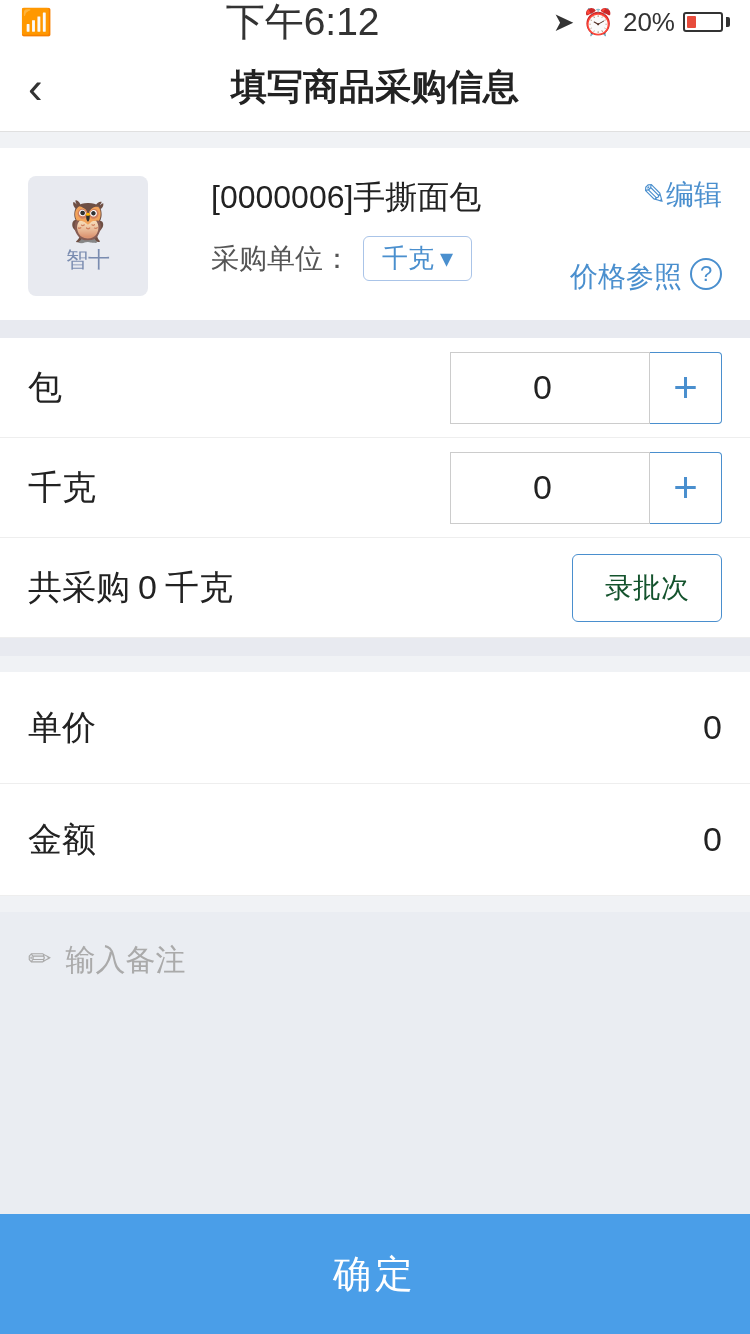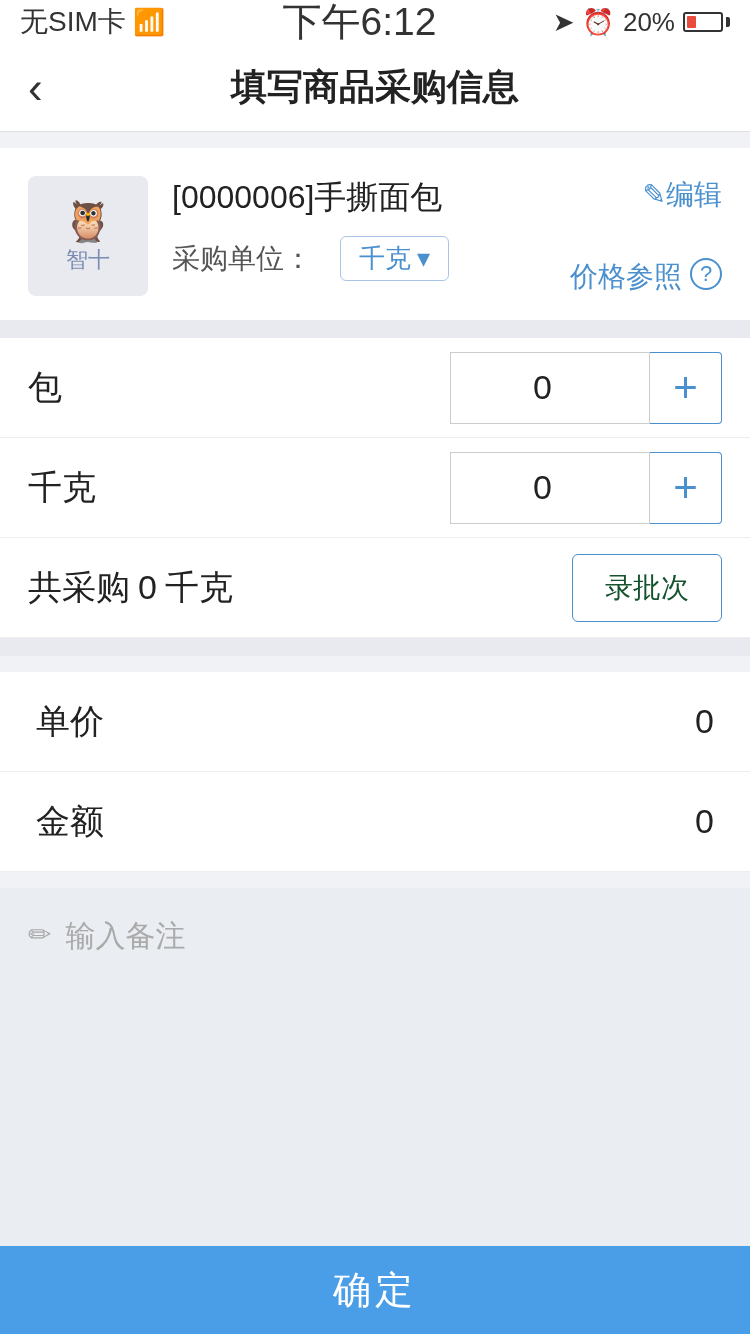--- a/index.html
+++ b/index.html
@@ -316,7 +316,6 @@
 
 <div class="status-bar">
   <div class="status-left">
-    <span>无SIM卡</span>
     <span class="wifi-icon">📶</span>
   </div>
   <div class="status-center">下午6:12</div>

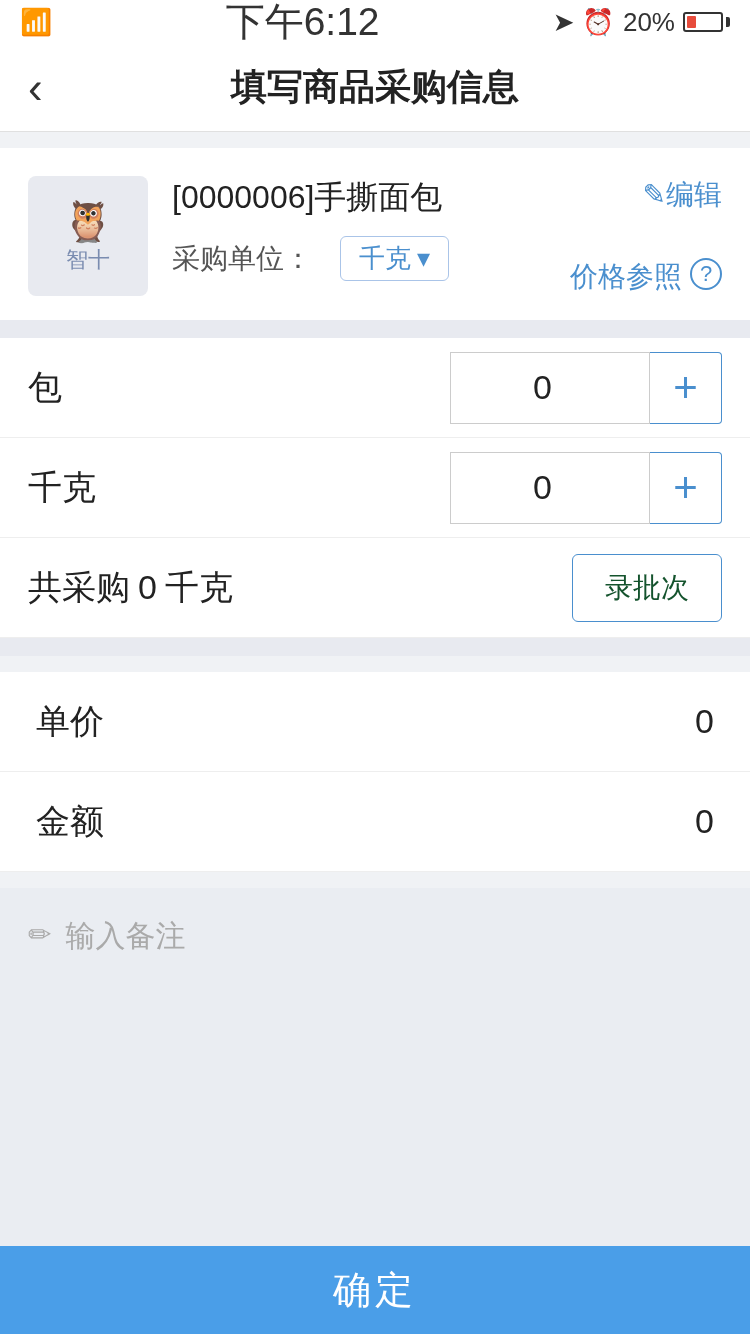--- a/index.html
+++ b/index.html
@@ -98,7 +98,7 @@
       font-size: 22px;
       color: #7a8cb0;
     }
-    .product-info { flex: 1; }
+    .product-info { flex: 1; margin-left: 39px; }
     .product-name {
       font-size: 32px;
       color: #222;

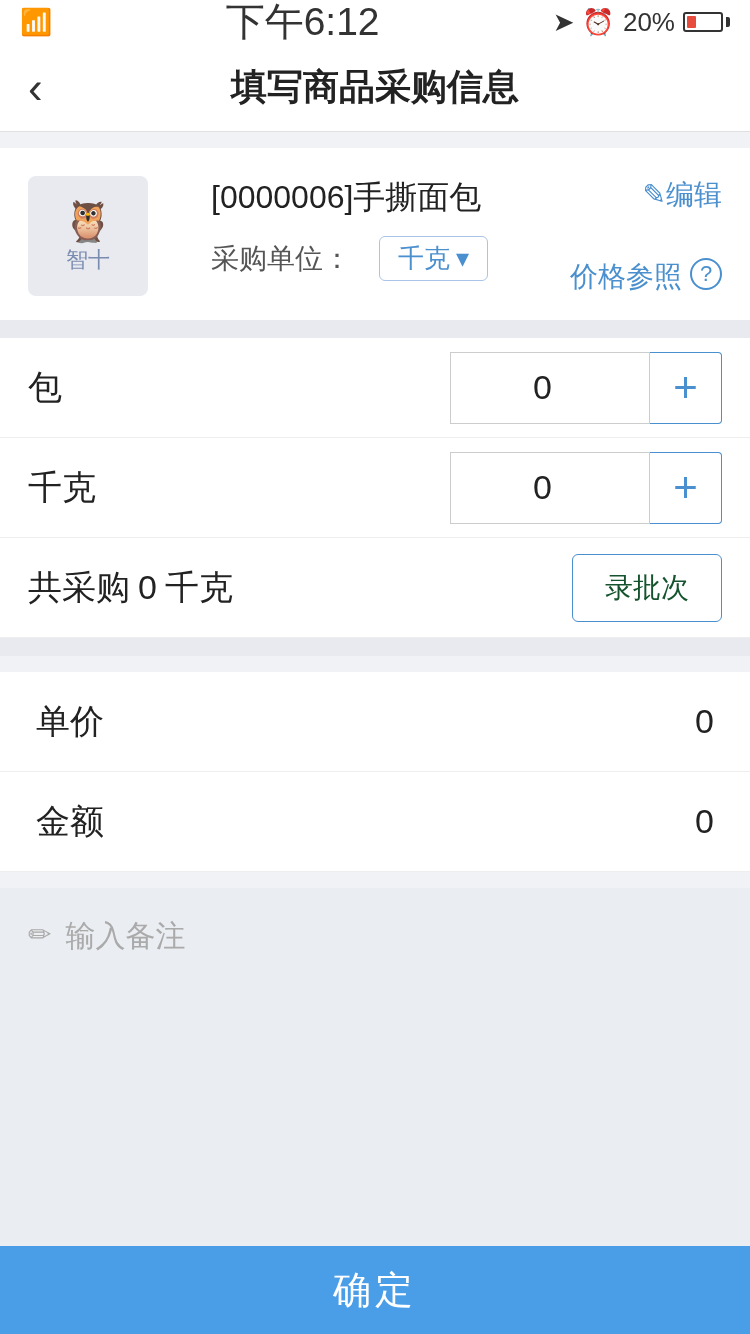--- a/index.html
+++ b/index.html
@@ -108,7 +108,7 @@
     .product-unit-row {
       display: flex;
       align-items: center;
-      gap: 28px;
+      gap: 12px;
       font-size: 28px;
       color: #555;
     }

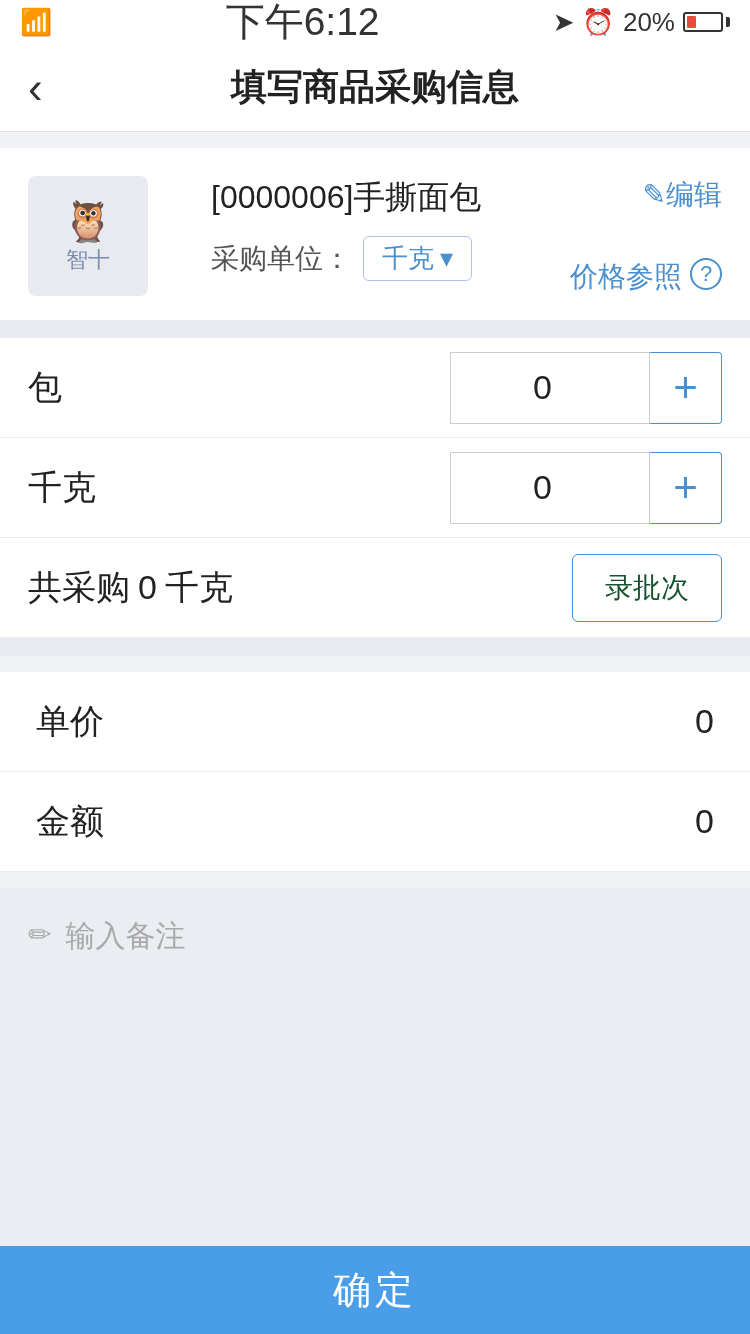--- a/index.html
+++ b/index.html
@@ -250,8 +250,8 @@
     .detail-row {
       display: flex;
       align-items: center;
-      padding: 0 36px;
-      height: 100px;
+      padding: 0 28px;
+      height: 112px;
       border-bottom: 1px solid #eee;
     }
     .detail-label {

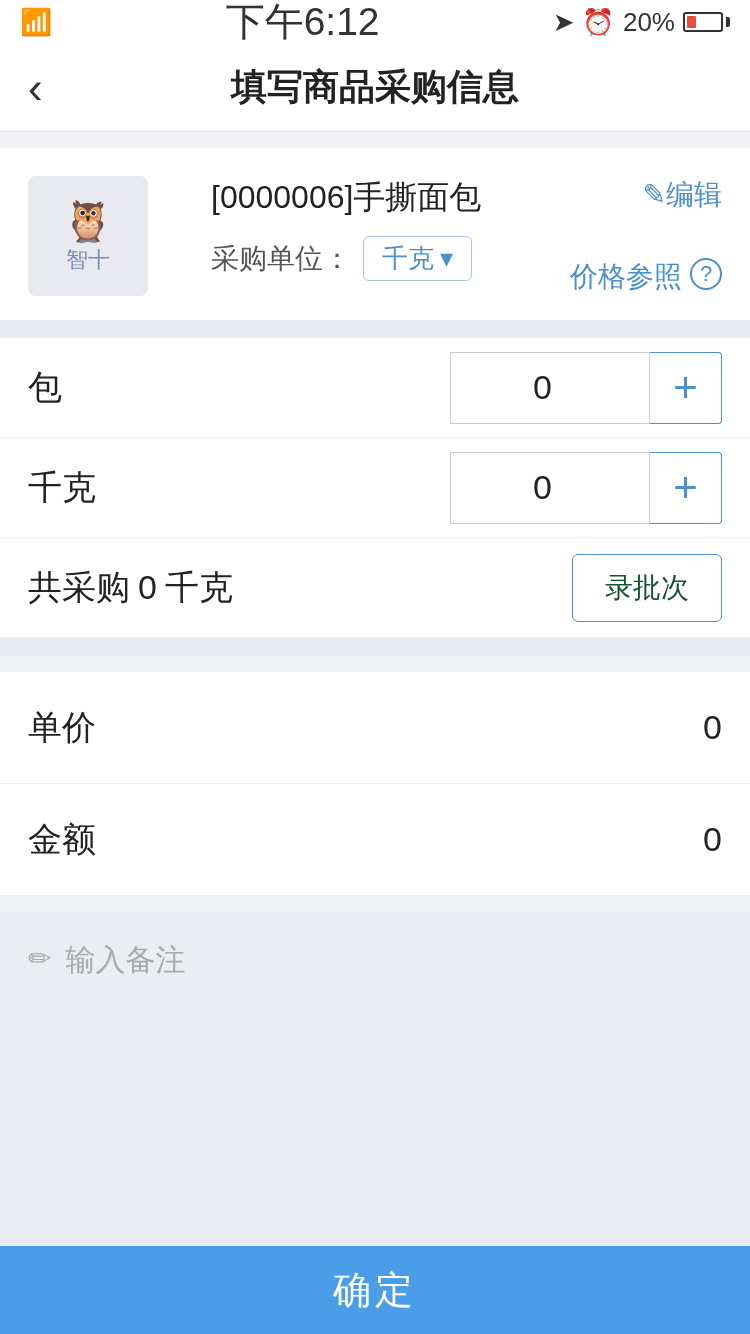--- a/index.html
+++ b/index.html
@@ -297,7 +297,7 @@
       bottom: 0;
       left: 0;
       width: 750px;
-      height: 88px;
+      height: 120px;
       background: #4a9ee8;
       color: #fff;
       font-size: 38px;

